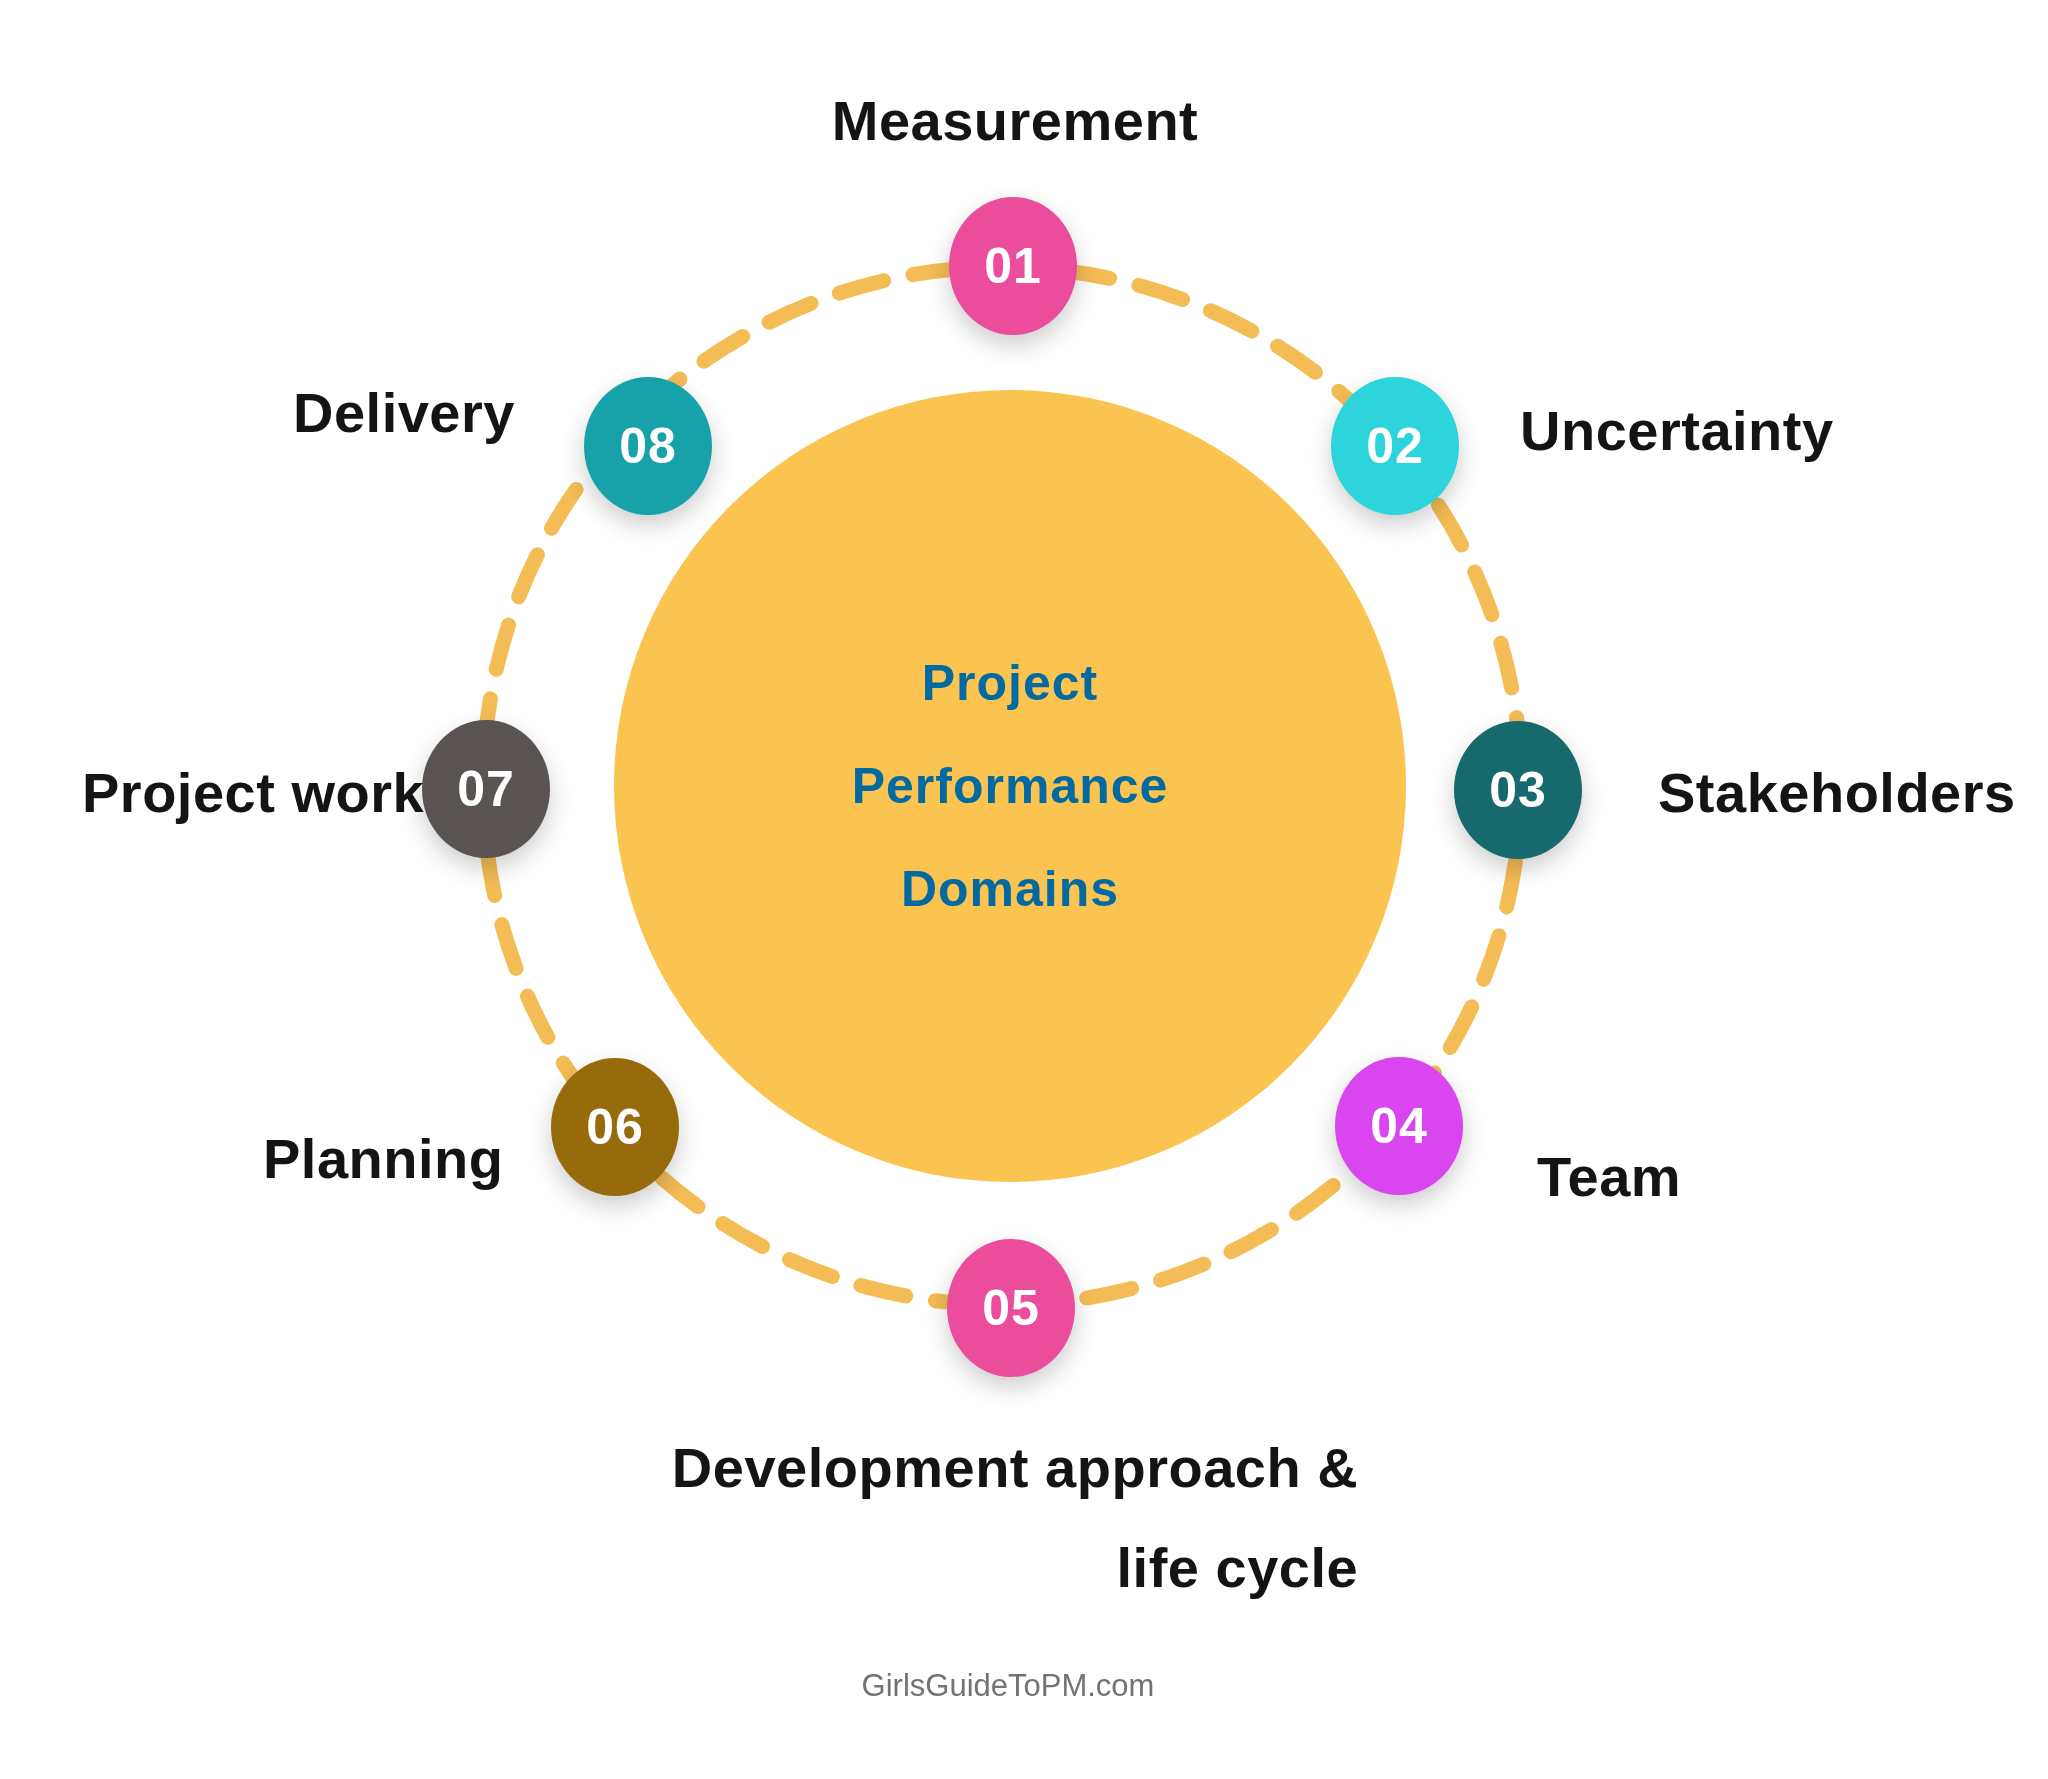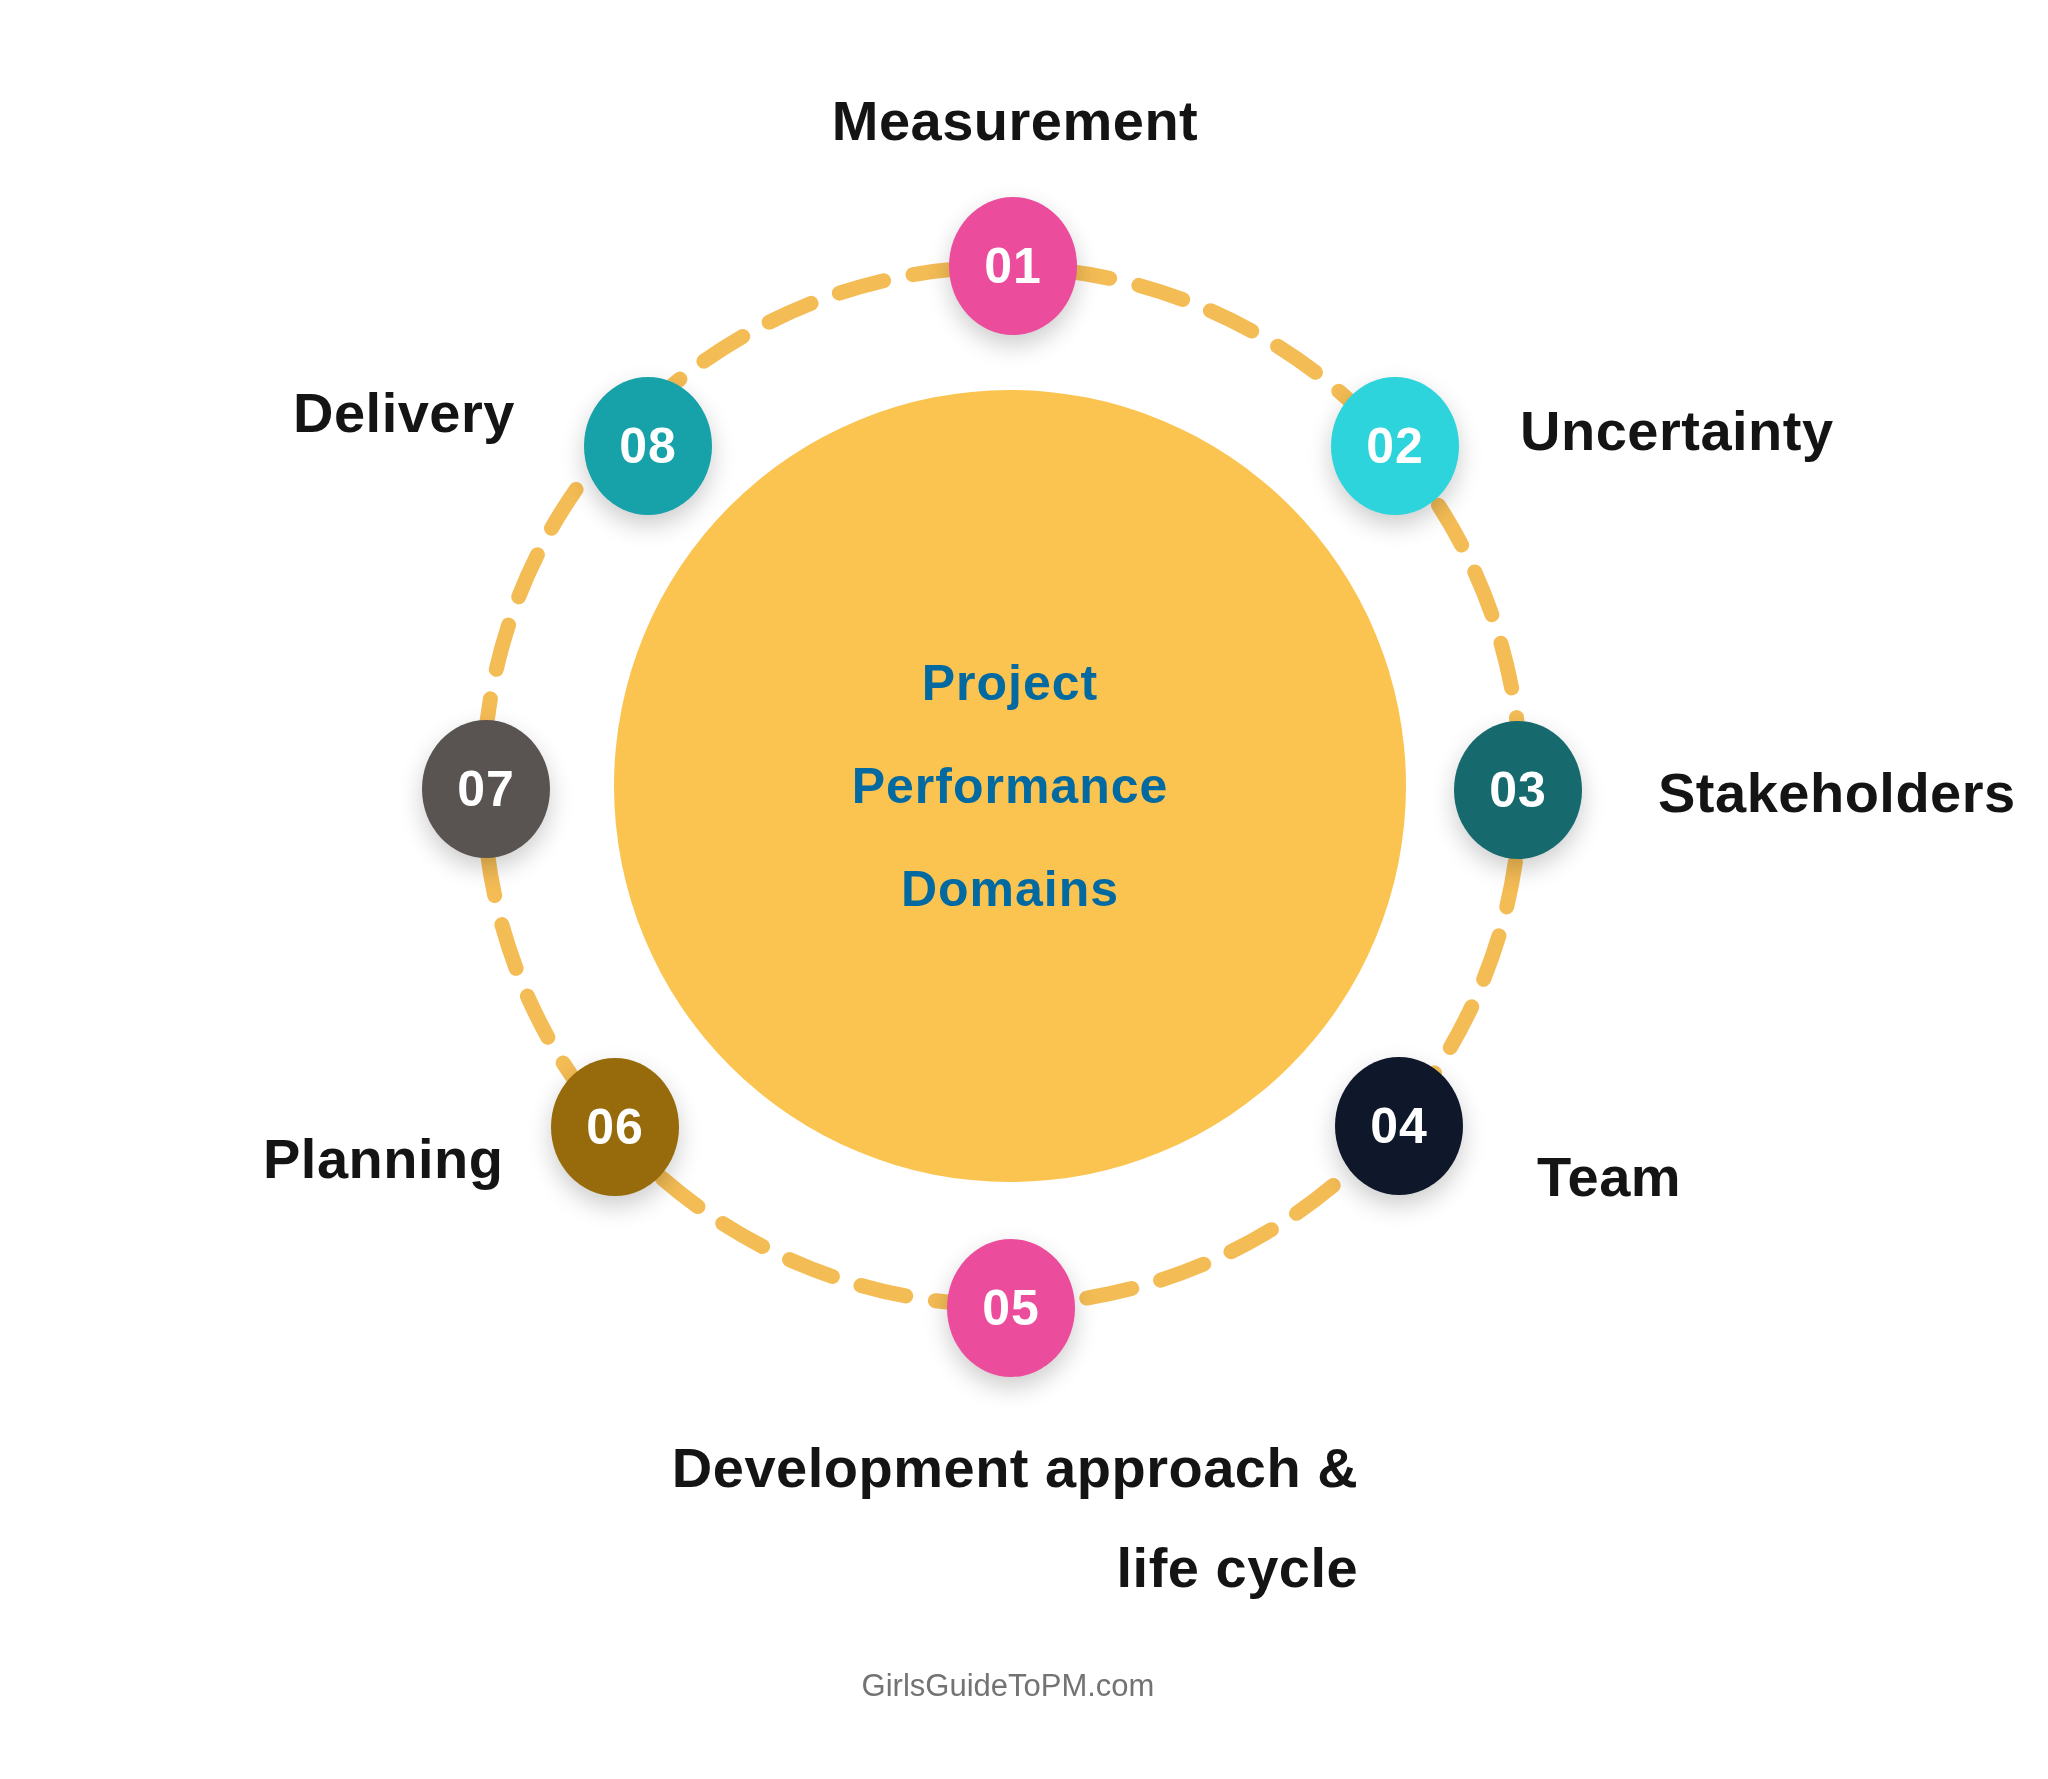--- a/index.html
+++ b/index.html
@@ -107,6 +107,7 @@
     <div>life cycle</div>
   </div>
   <div class="label label-planning">Planning</div>
+  <div class="label label-projectwork">Project work</div>
   <div class="label label-delivery">Delivery</div>
 
   <div class="footer">GirlsGuideToPM.com</div>

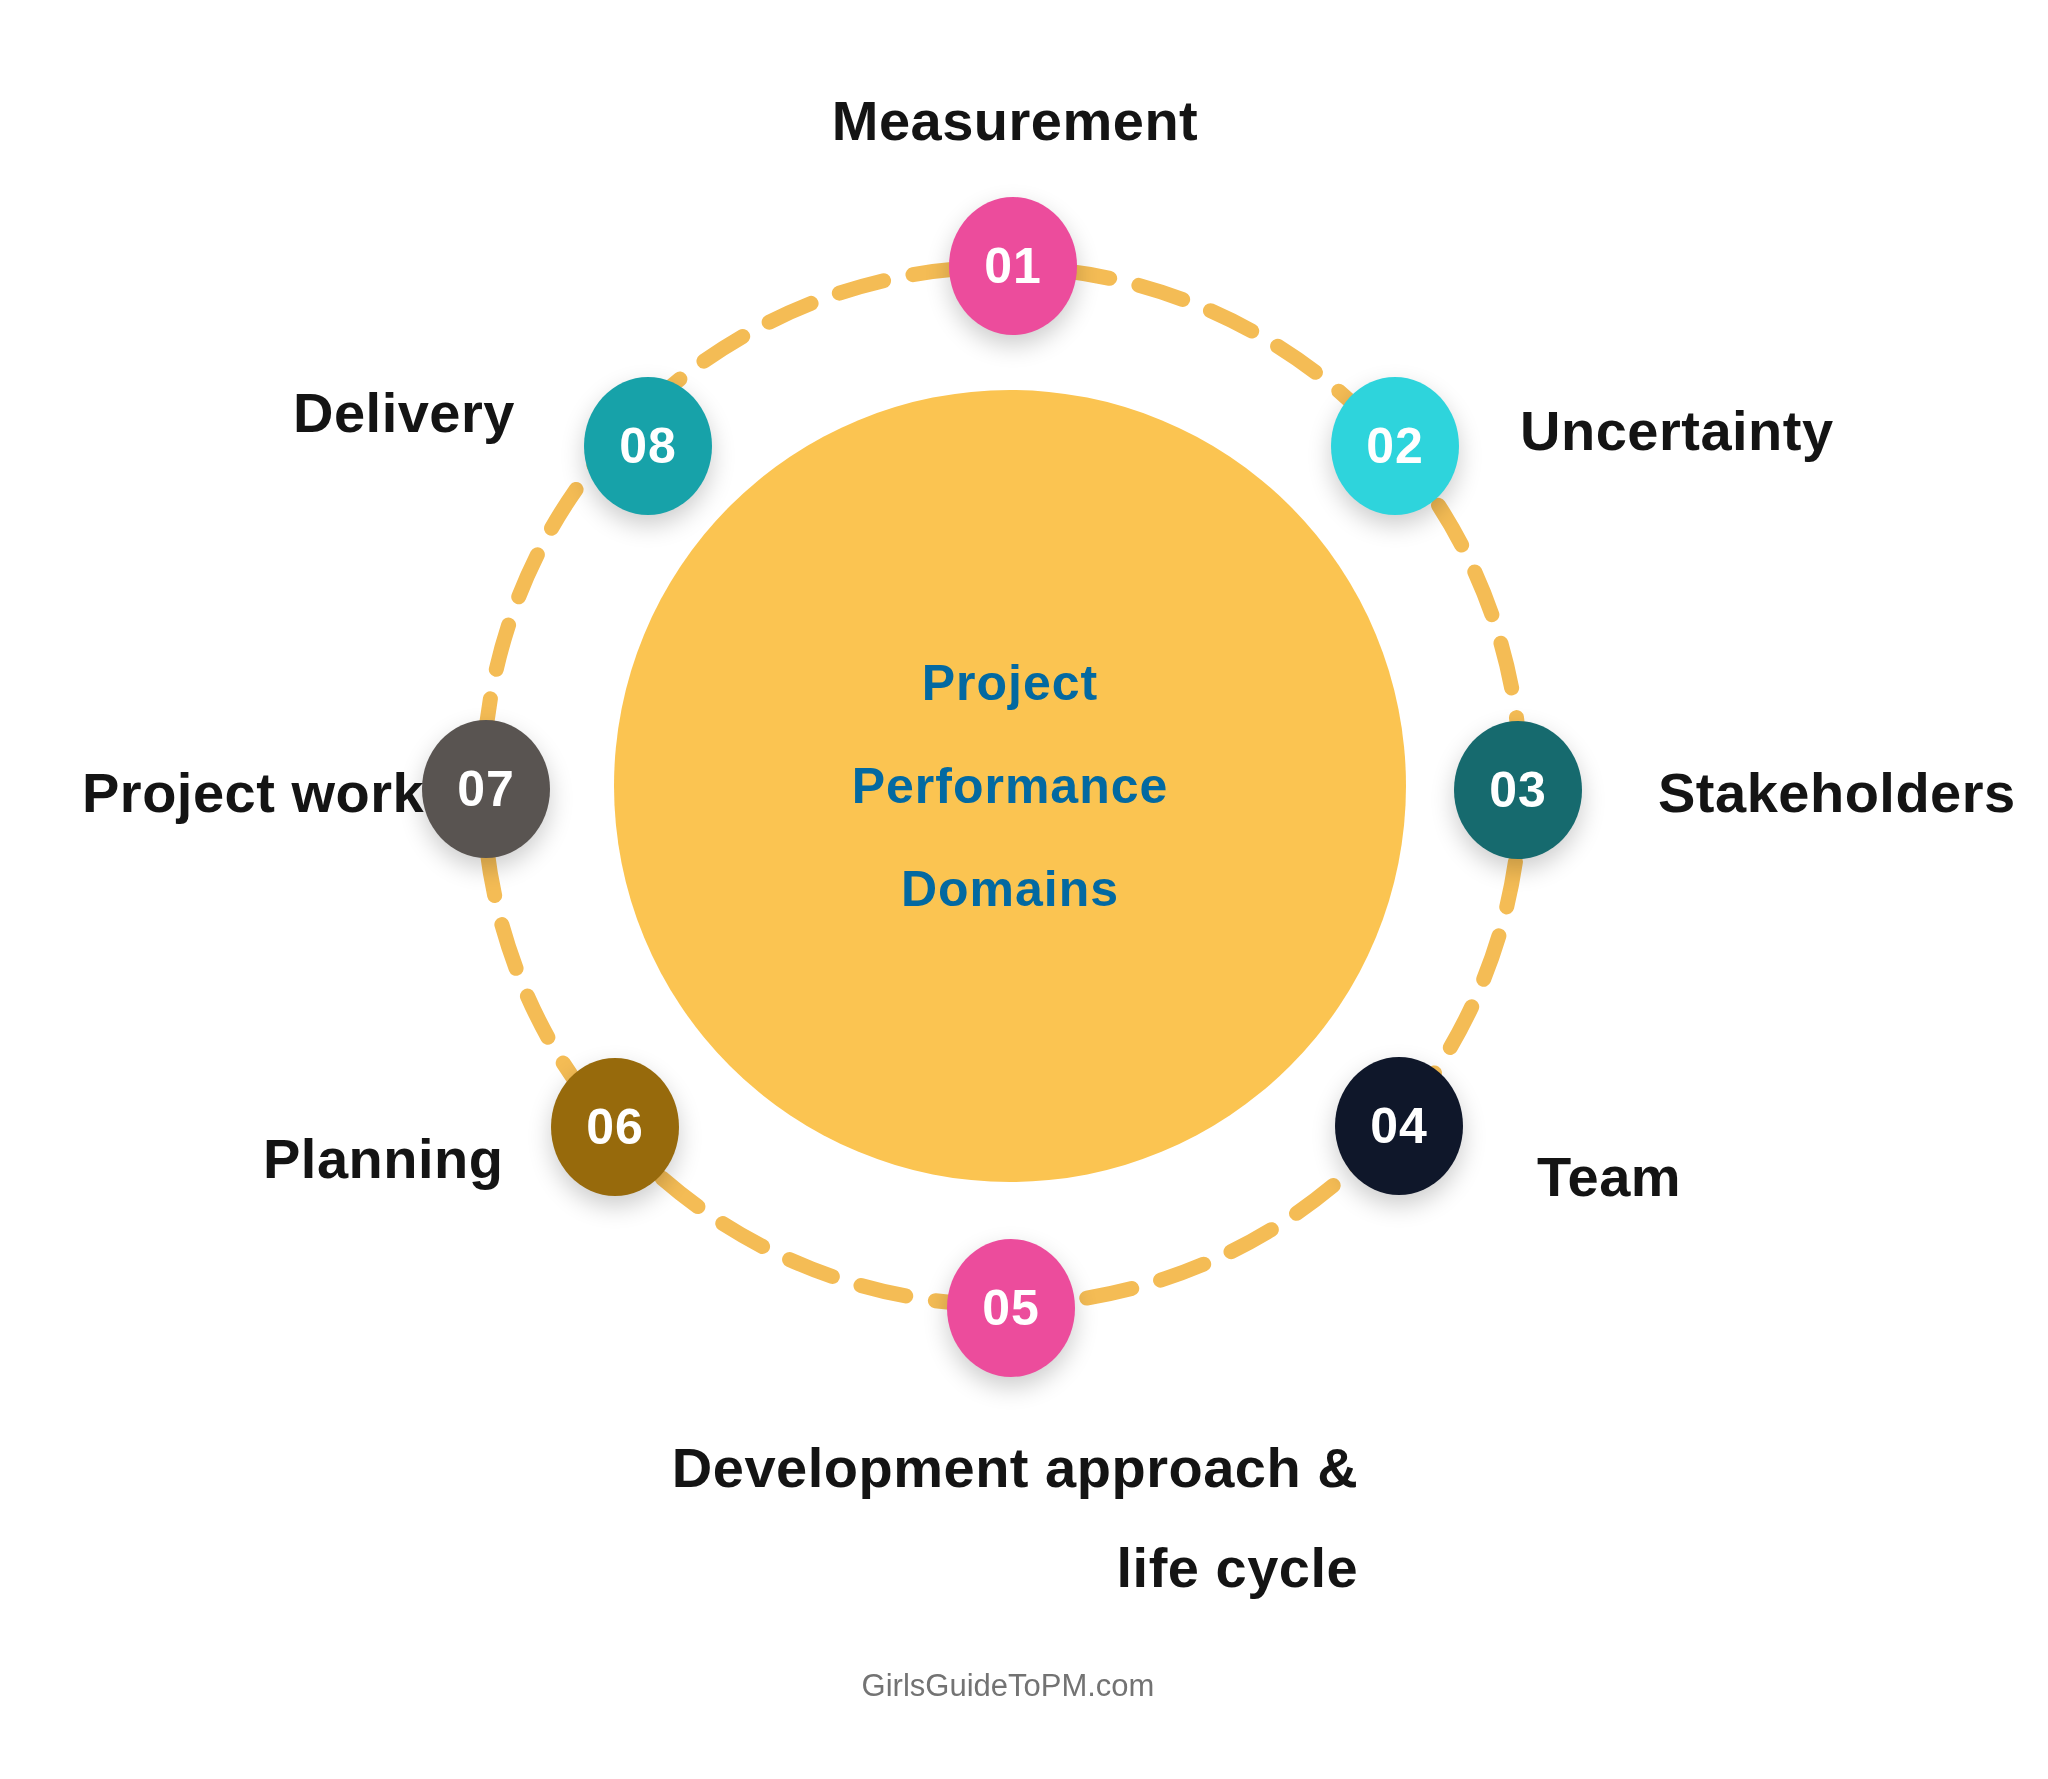--- a/index.html
+++ b/index.html
@@ -82,7 +82,7 @@
   <div class="node node-3" style="background: rgb(22, 106, 110);">
     <span class="num">03</span>
   </div>
-  <div class="node node-4" style="background: #0f172a;">
+  <div class="node node-4" style="background: #d946ef;">
     <span class="num">04</span>
   </div>
   <div class="node node-5" style="background: rgb(236, 76, 156);">

